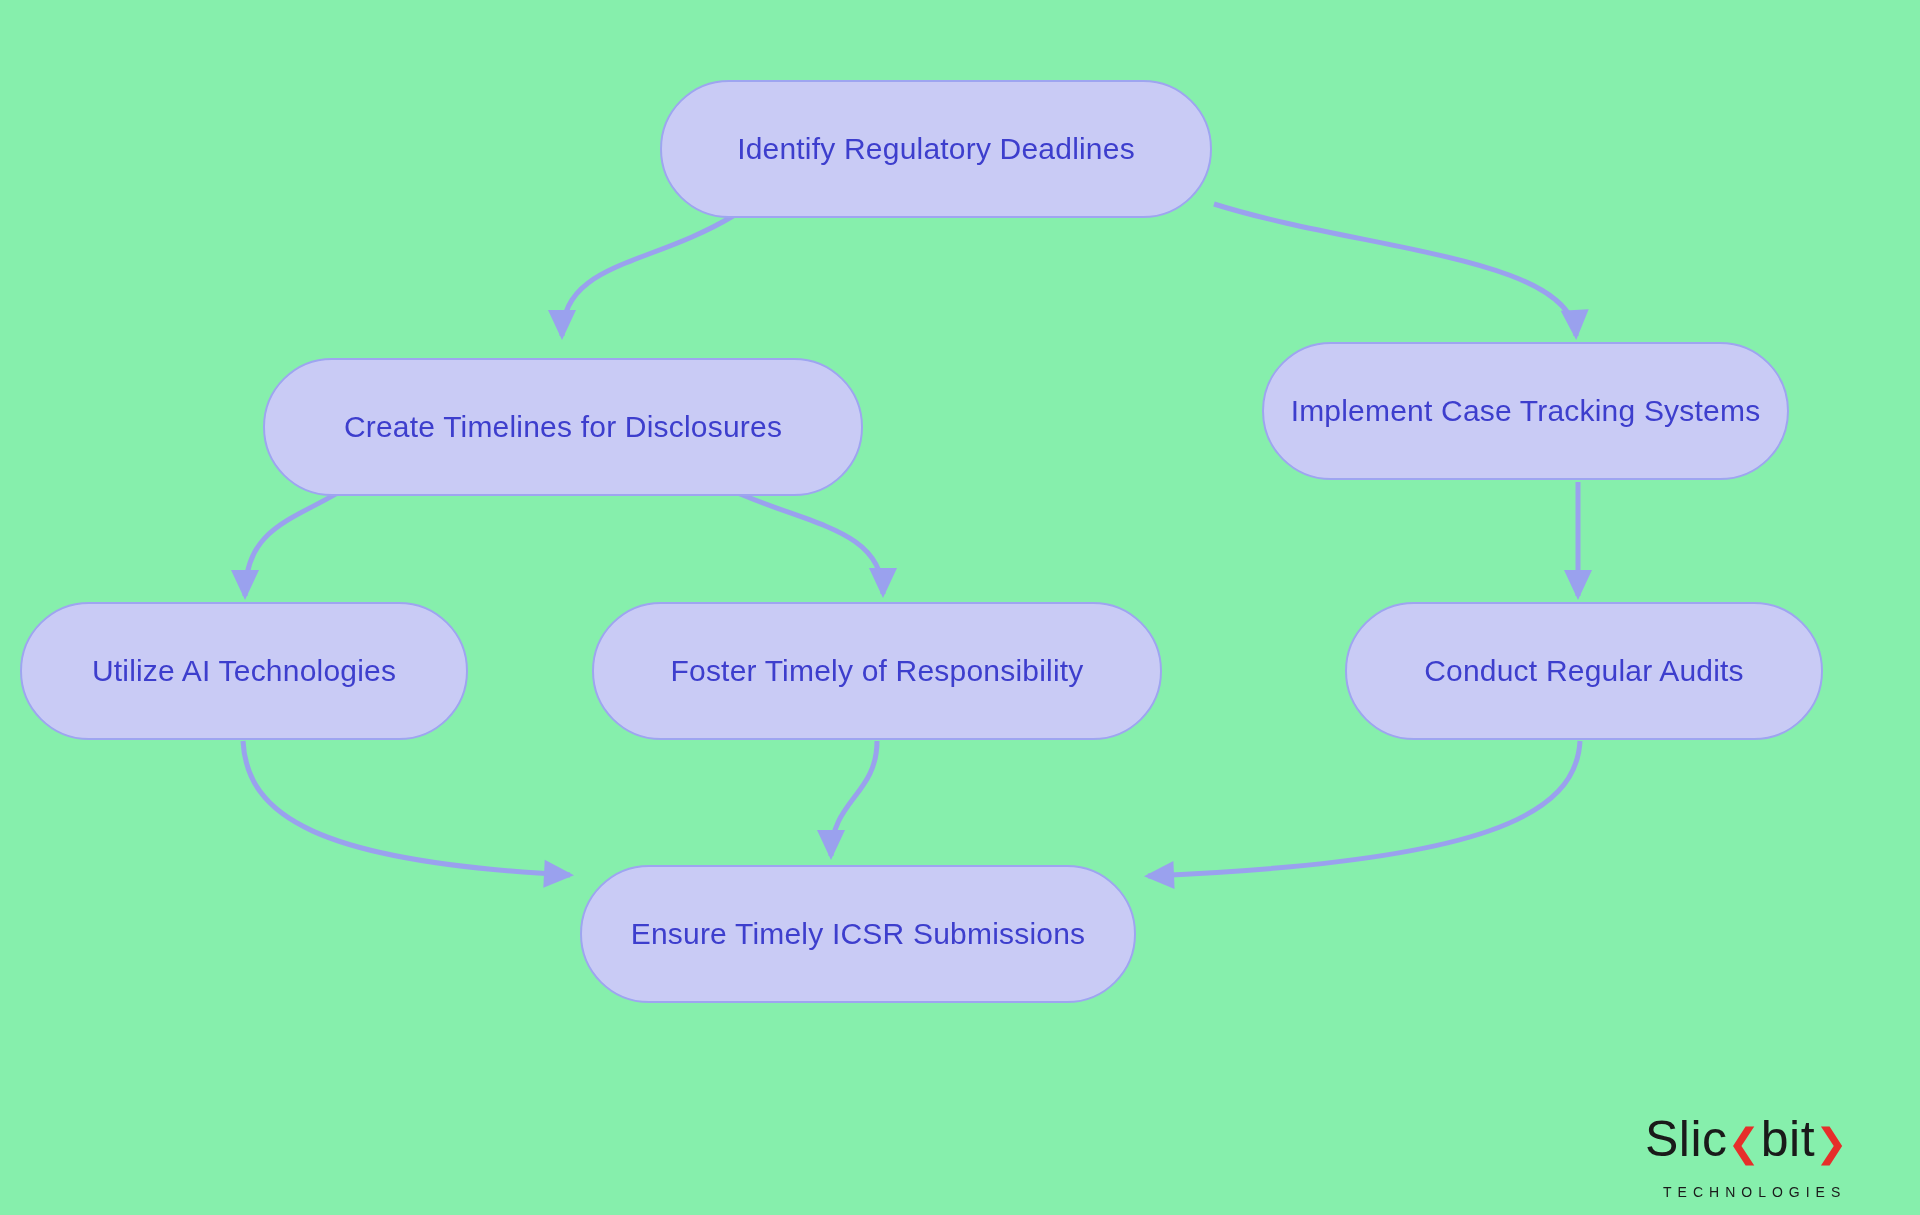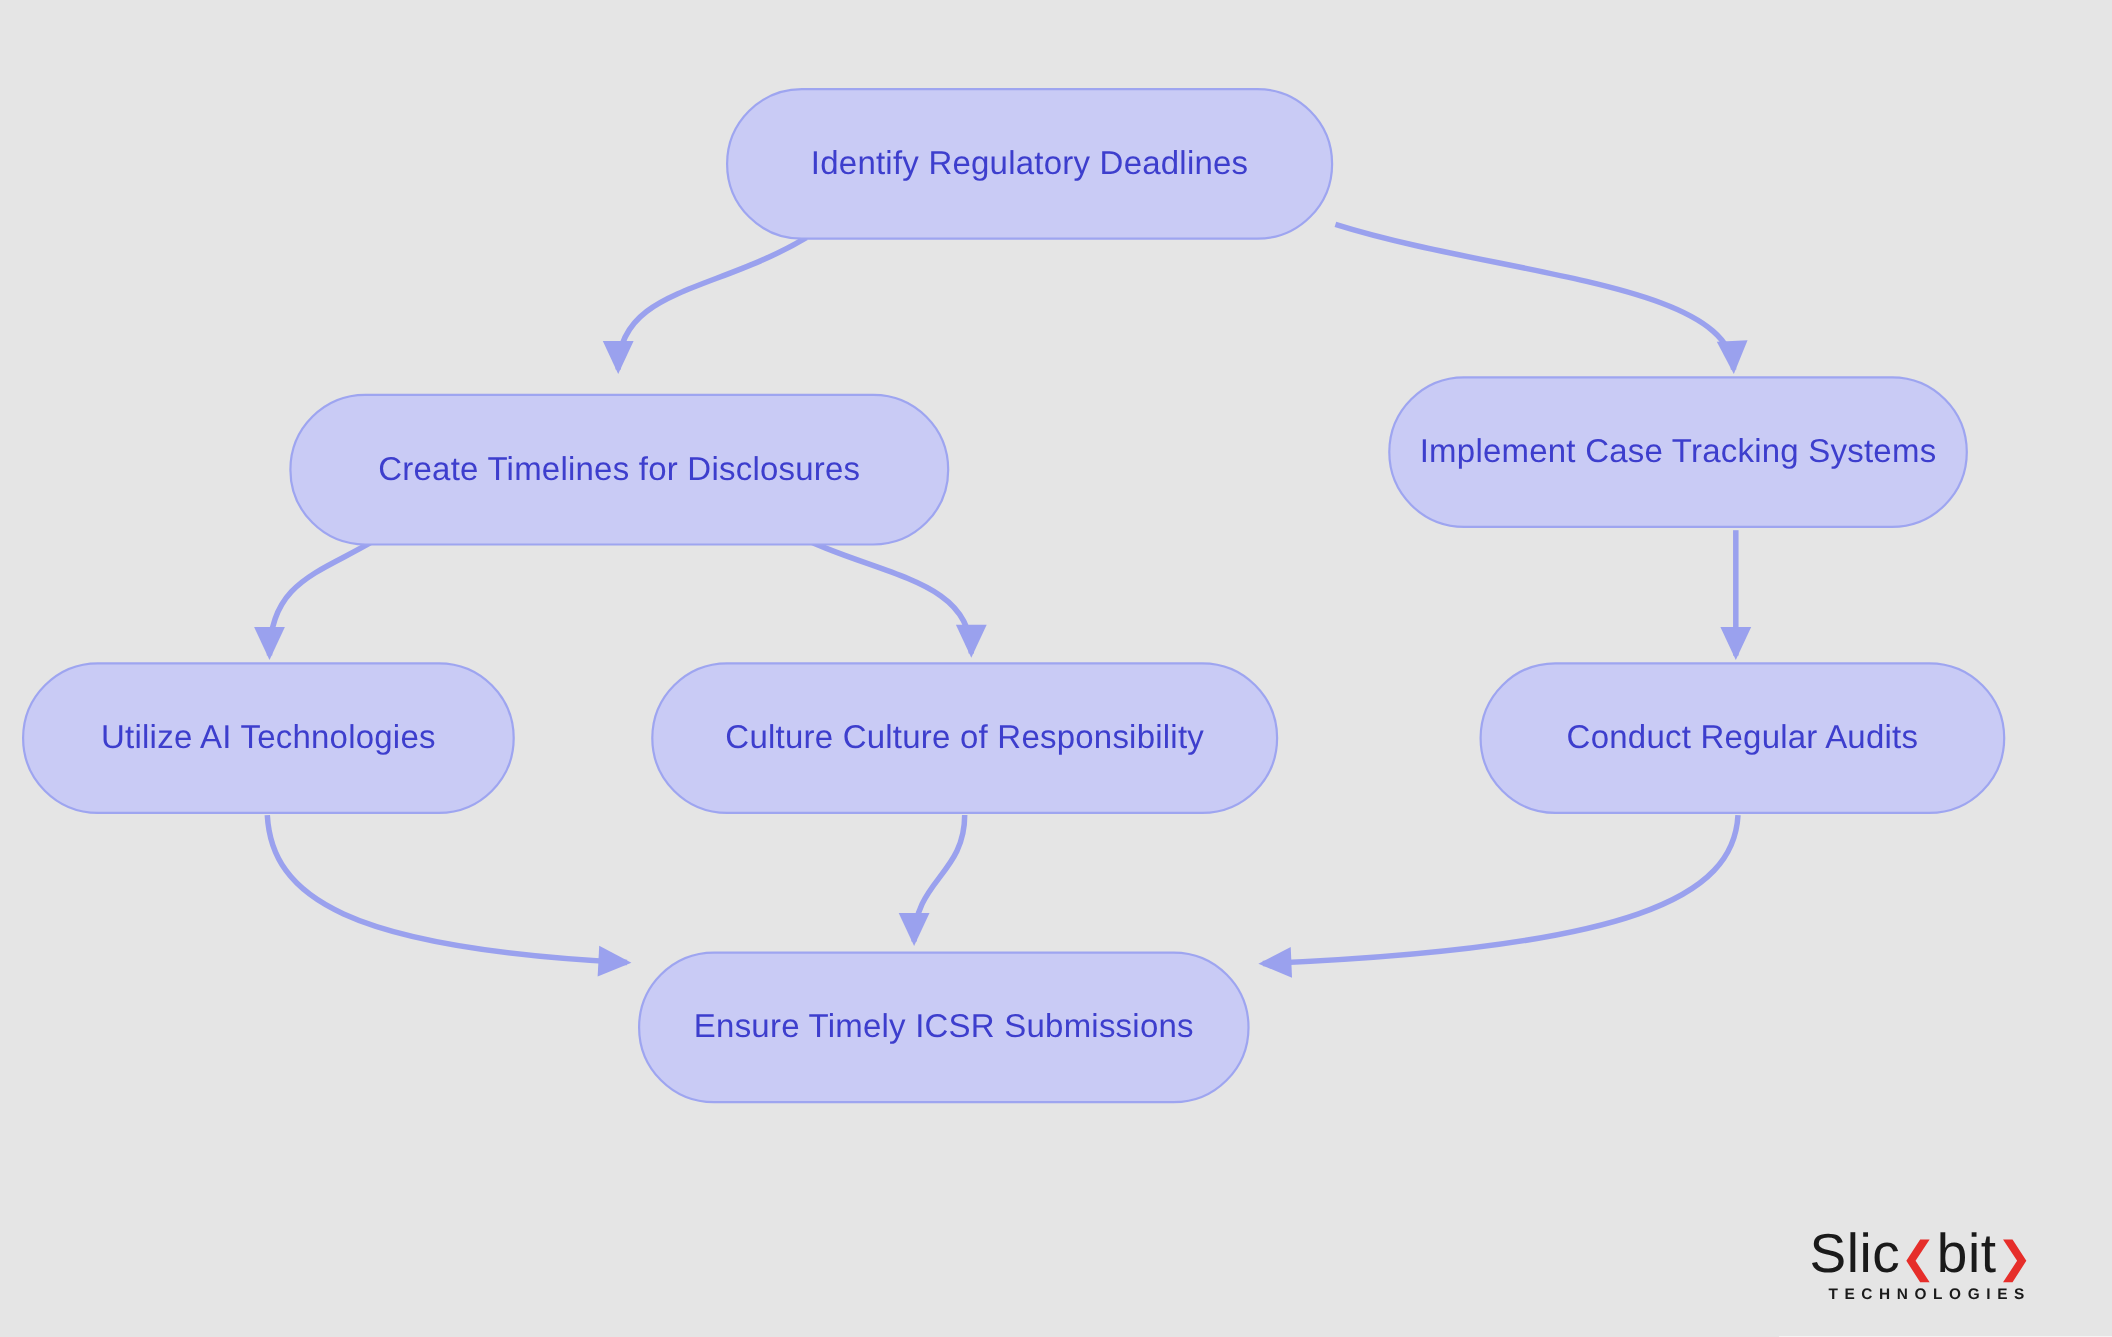--- a/index.html
+++ b/index.html
@@ -7,7 +7,7 @@
     position: relative;
     width: 1920px;
     height: 1215px;
-    background: #e5e5e5;
+    background: #86efac;
     overflow: hidden;
     font-family: "Liberation Sans", sans-serif;
   }

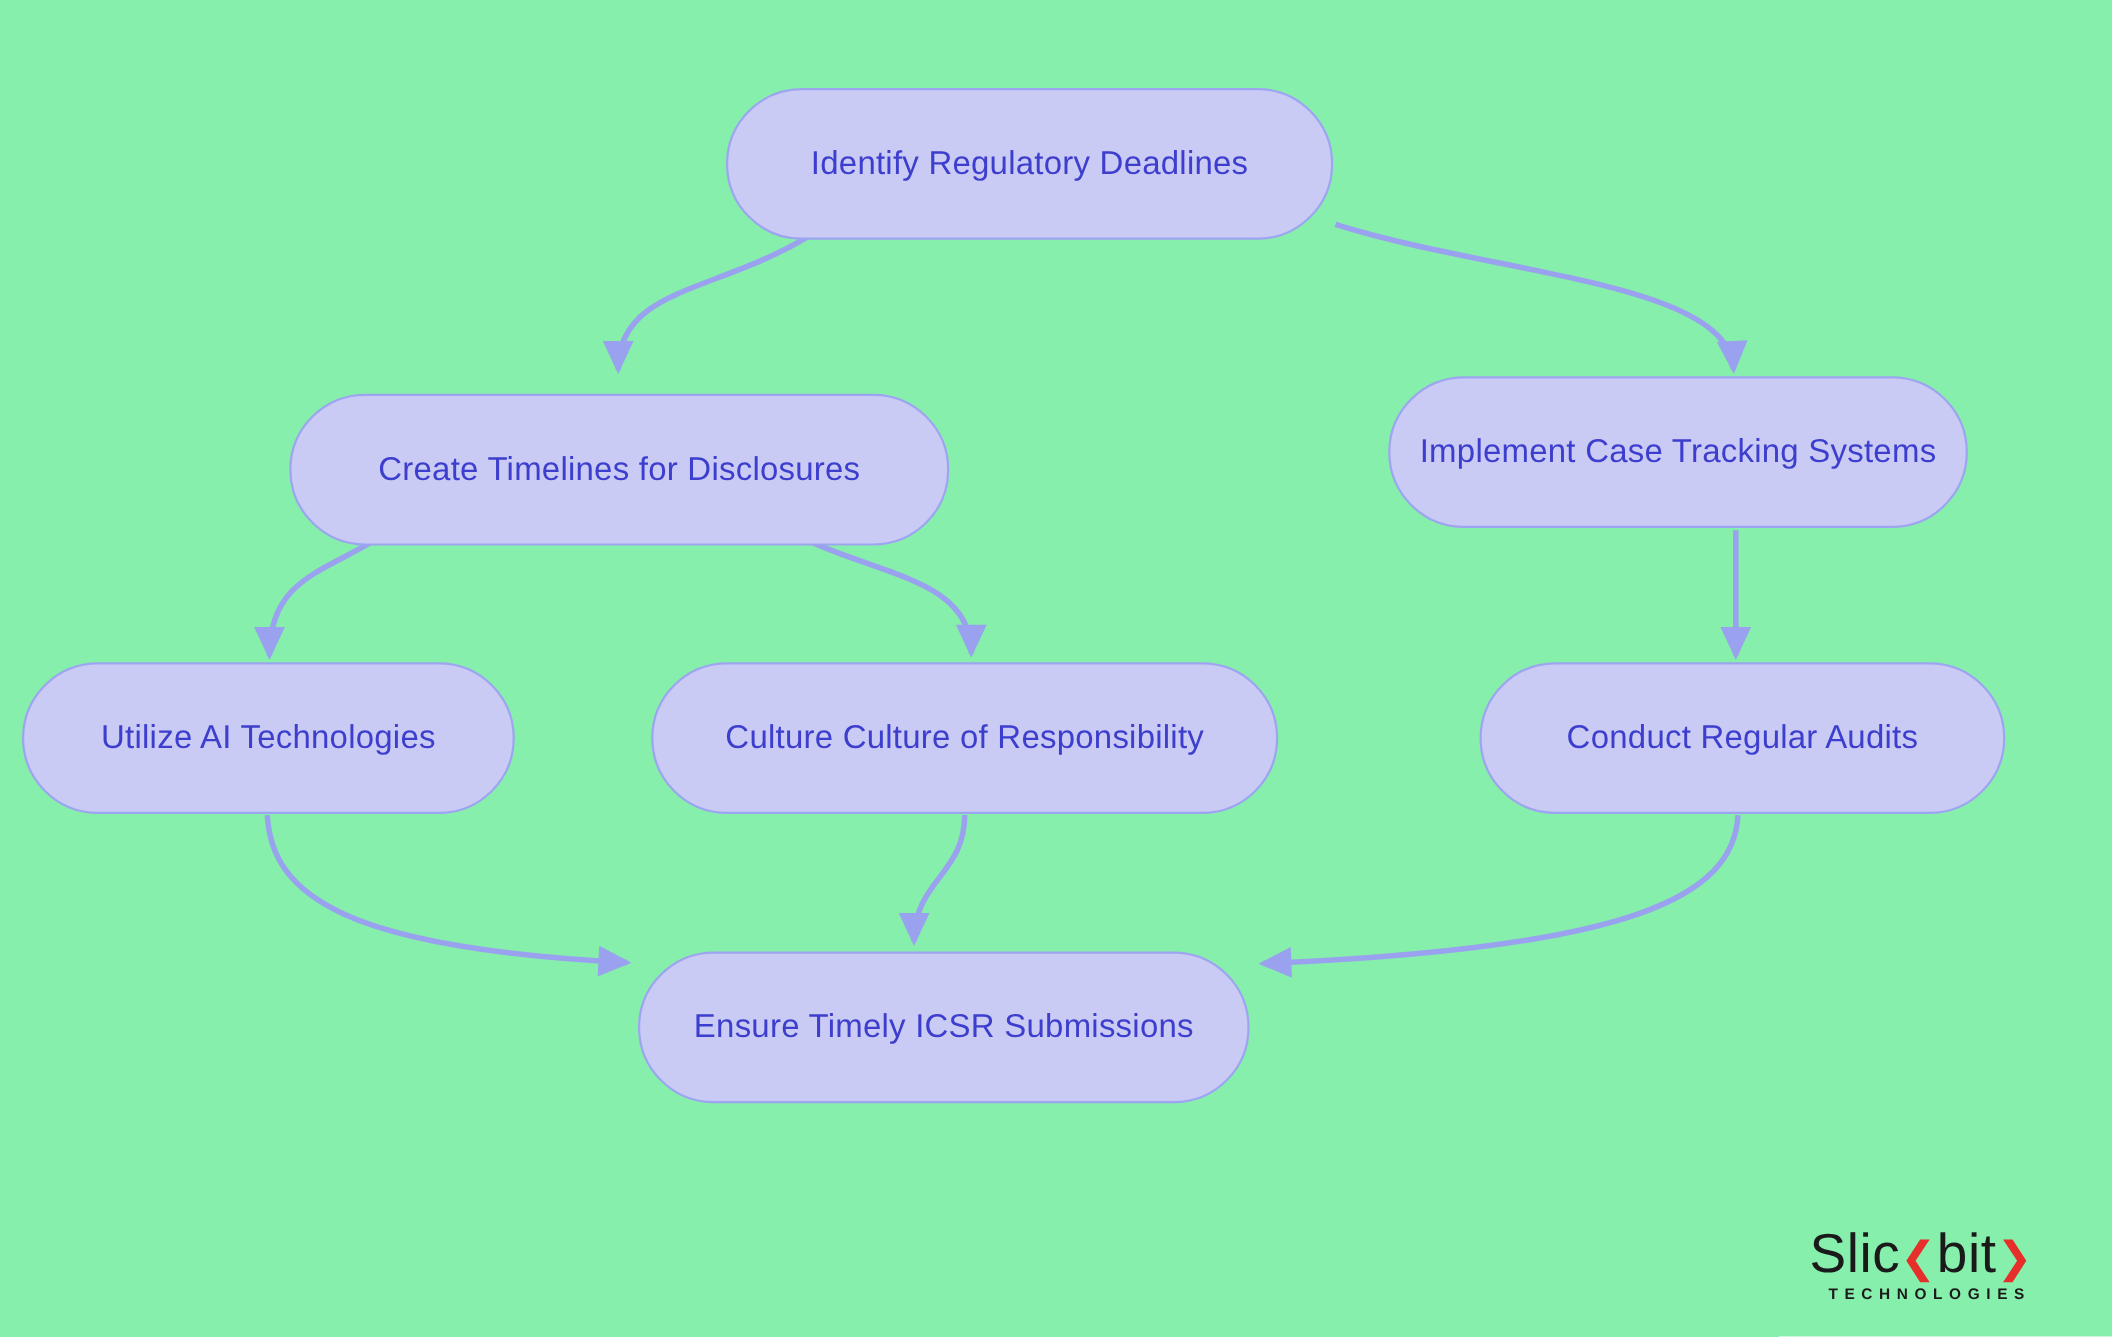--- a/index.html
+++ b/index.html
@@ -98,7 +98,7 @@
   </div>
 
   <div class="node" style="left:592px; top:602px; width:570px;">
-    <span>Culture Culture of Responsibility</span>
+    <span>Foster Timely of Responsibility</span>
   </div>
 
   <div class="node" style="left:1345px; top:602px; width:478px;">

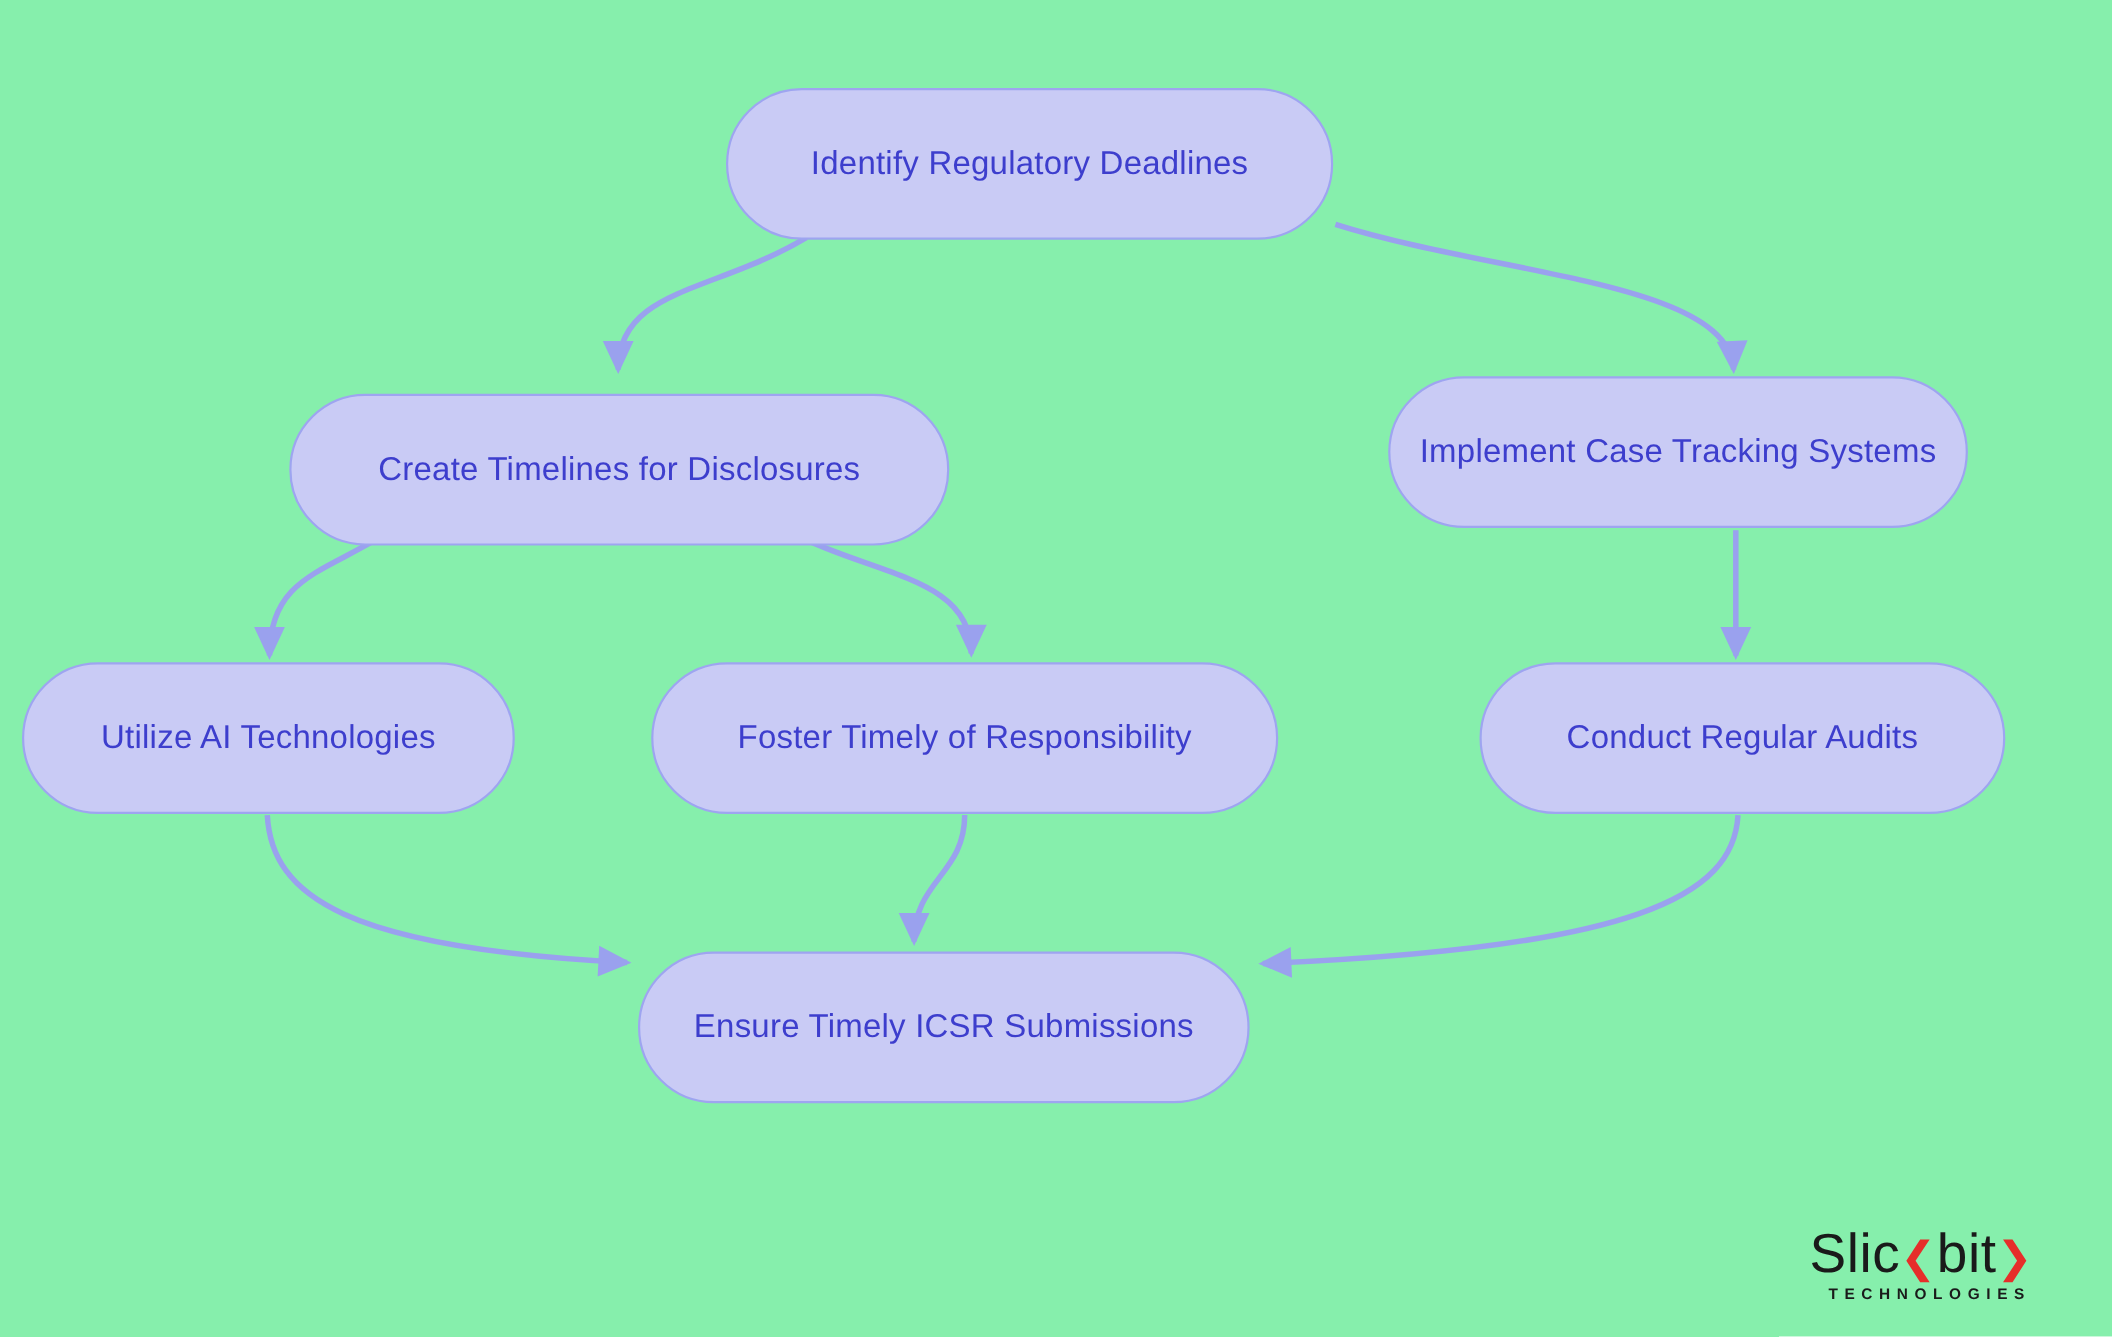--- a/index.html
+++ b/index.html
@@ -53,9 +53,9 @@
     font-size: 0.78em;
   }
   .logo .subtitle {
-    margin-top: 4px;
+    margin-top: 20px;
     font-size: 14px;
-    font-weight: bold;
+    font-weight: normal;
     letter-spacing: 6px;
     padding-right: 2px;
   }

